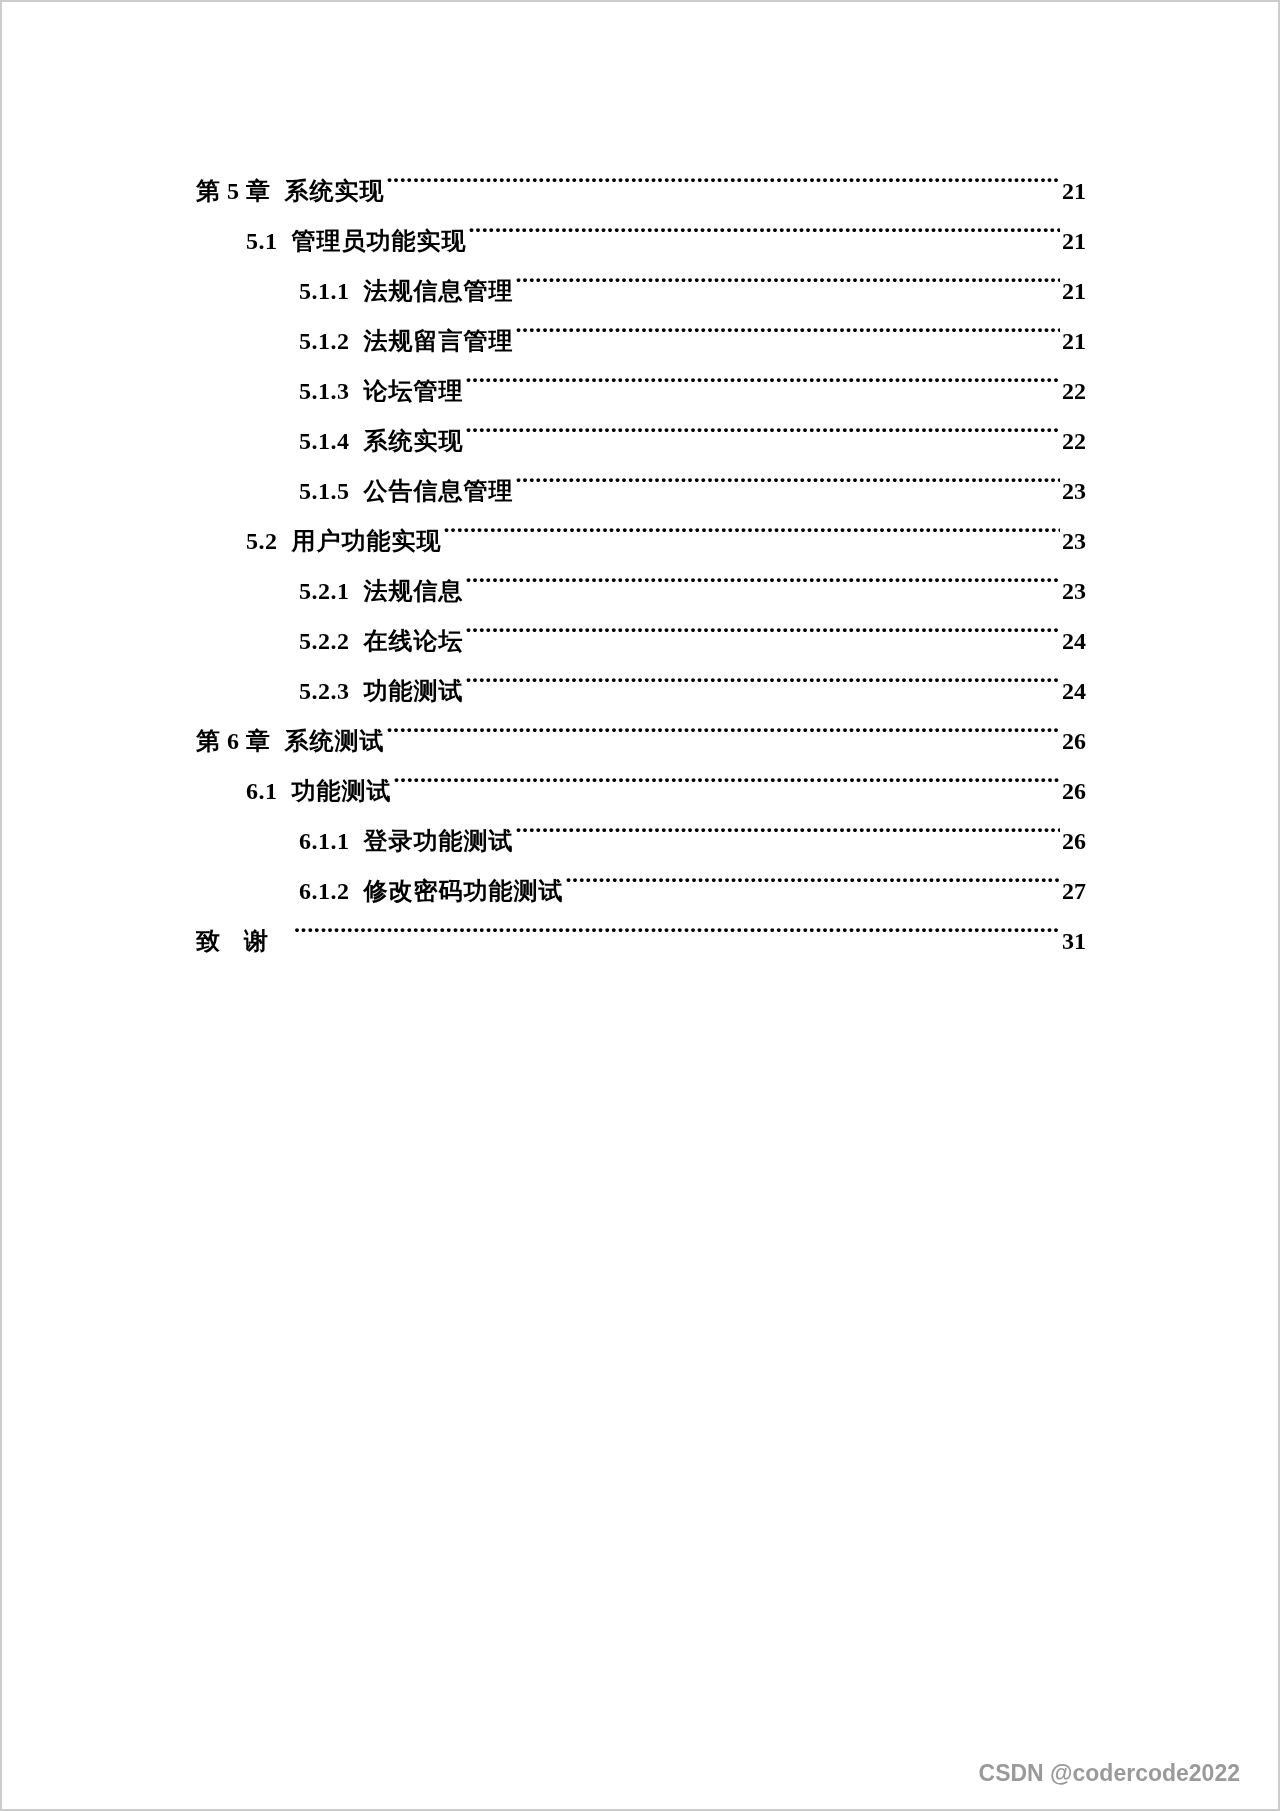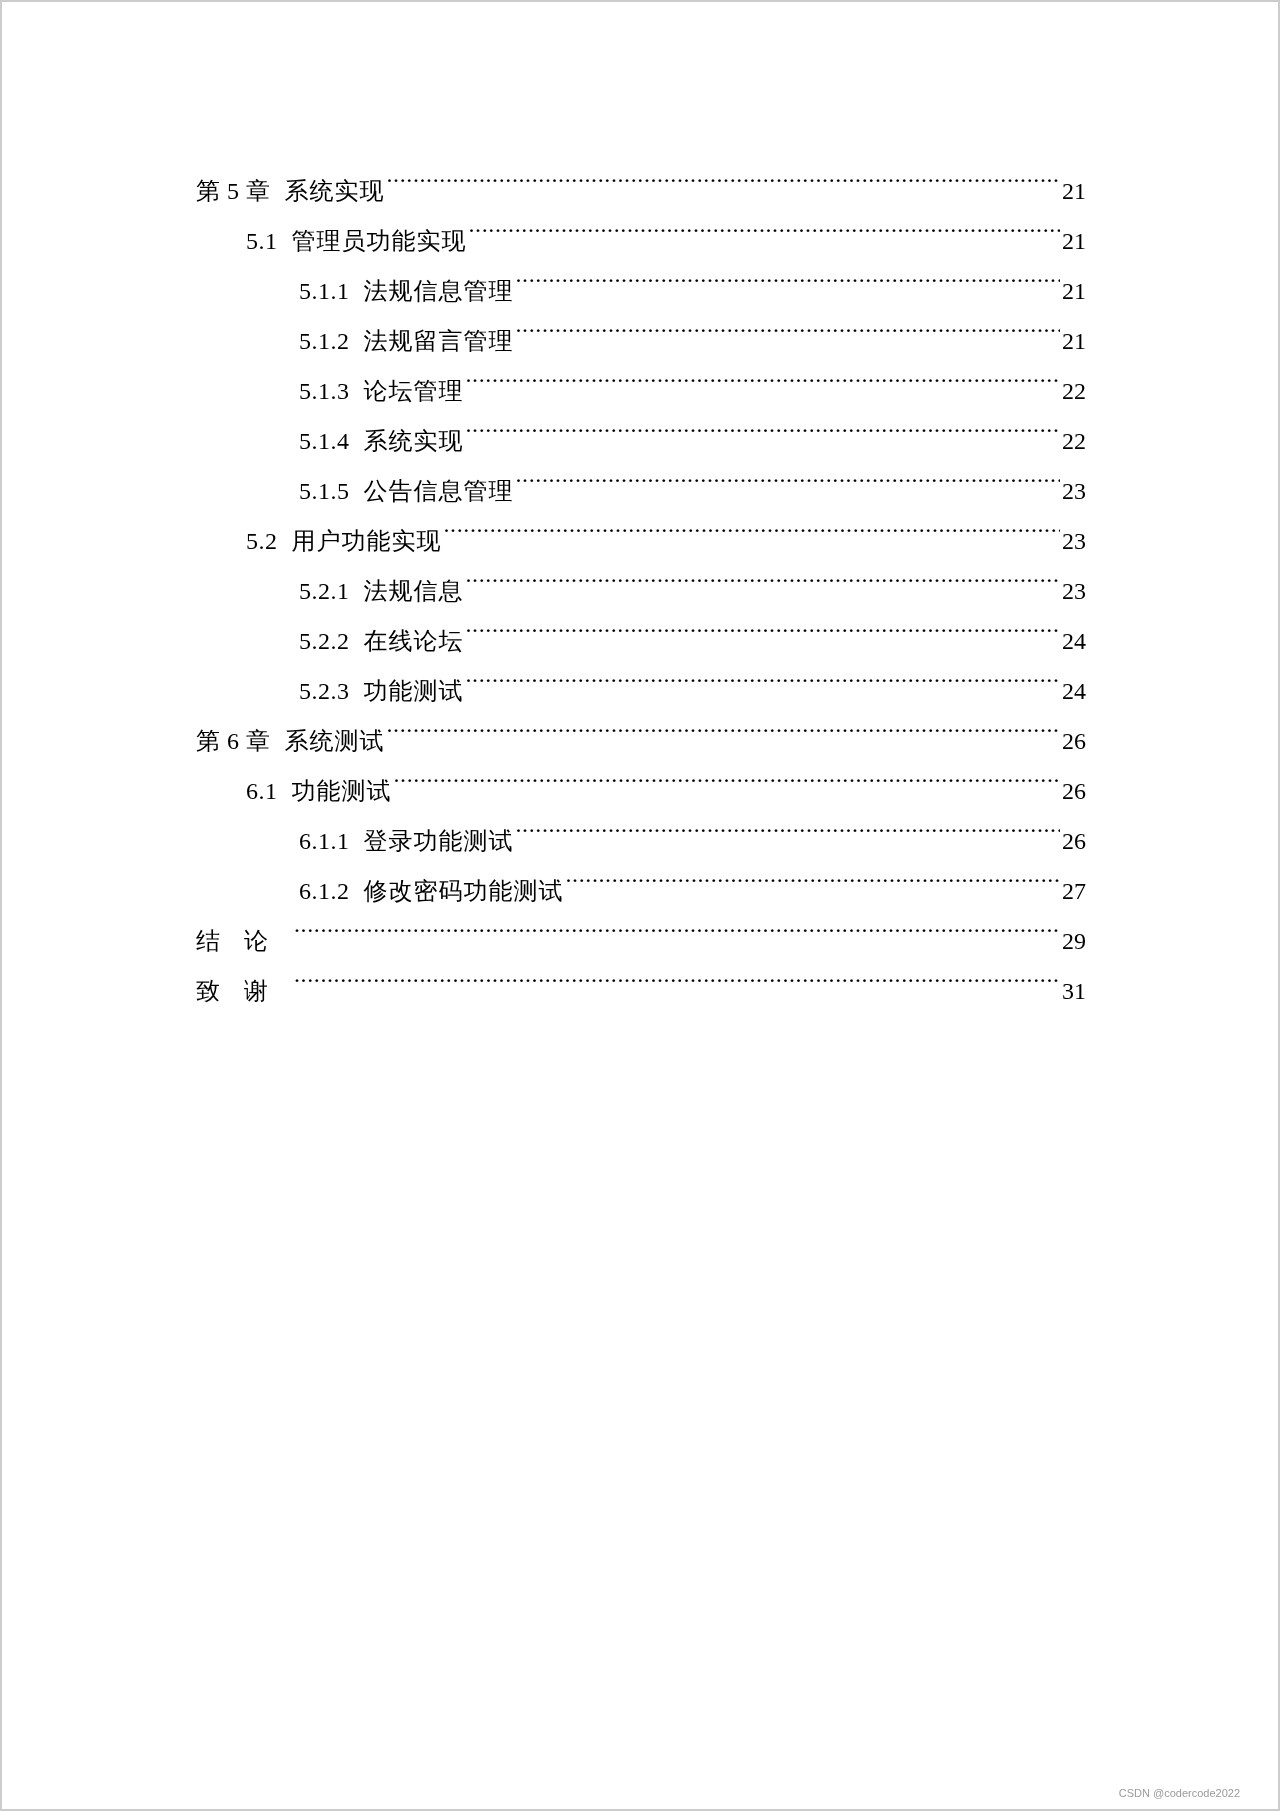--- a/index.html
+++ b/index.html
@@ -6,7 +6,7 @@
   body { width: 1280px; height: 1811px; position: relative; overflow: hidden; }
   .page {
     position: absolute; left: 0; top: 0; width: 1276px; height: 1807px;
-    border: 2px solid #cccccc; background: #ffffff;
+    border: 2px solid #cccccc; background: #ffffff; font-weight: bold;
   }
   .toc {
     position: absolute; left: 194px; top: 147px; width: 890px;

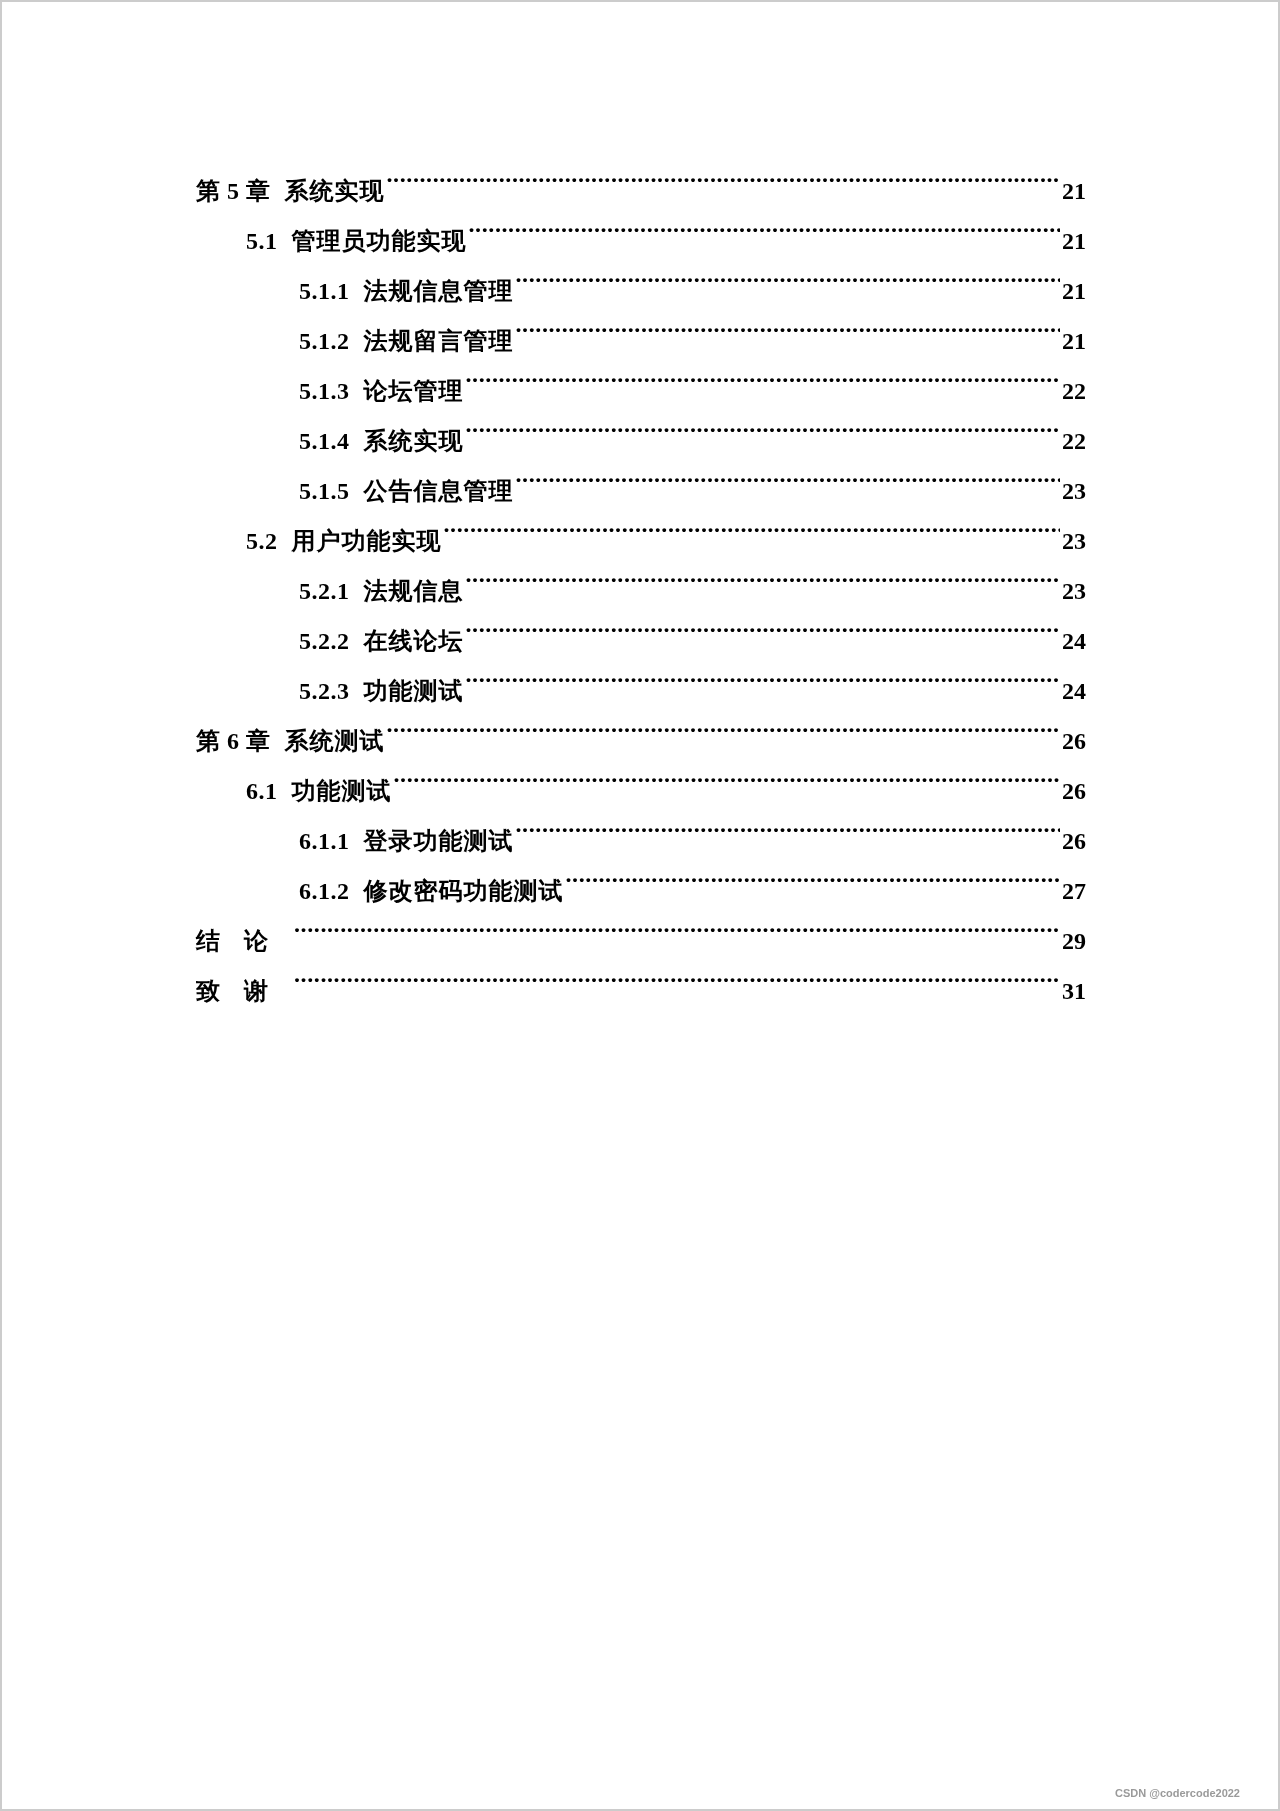--- a/index.html
+++ b/index.html
@@ -150,11 +150,6 @@
     </div>
 
 
-    <div class="row l0">
-      <span class="title spaced">结论</span>
-      <span class="leader"></span>
-      <span class="pg">29</span>
-    </div>
 
 
     <div class="row l0">

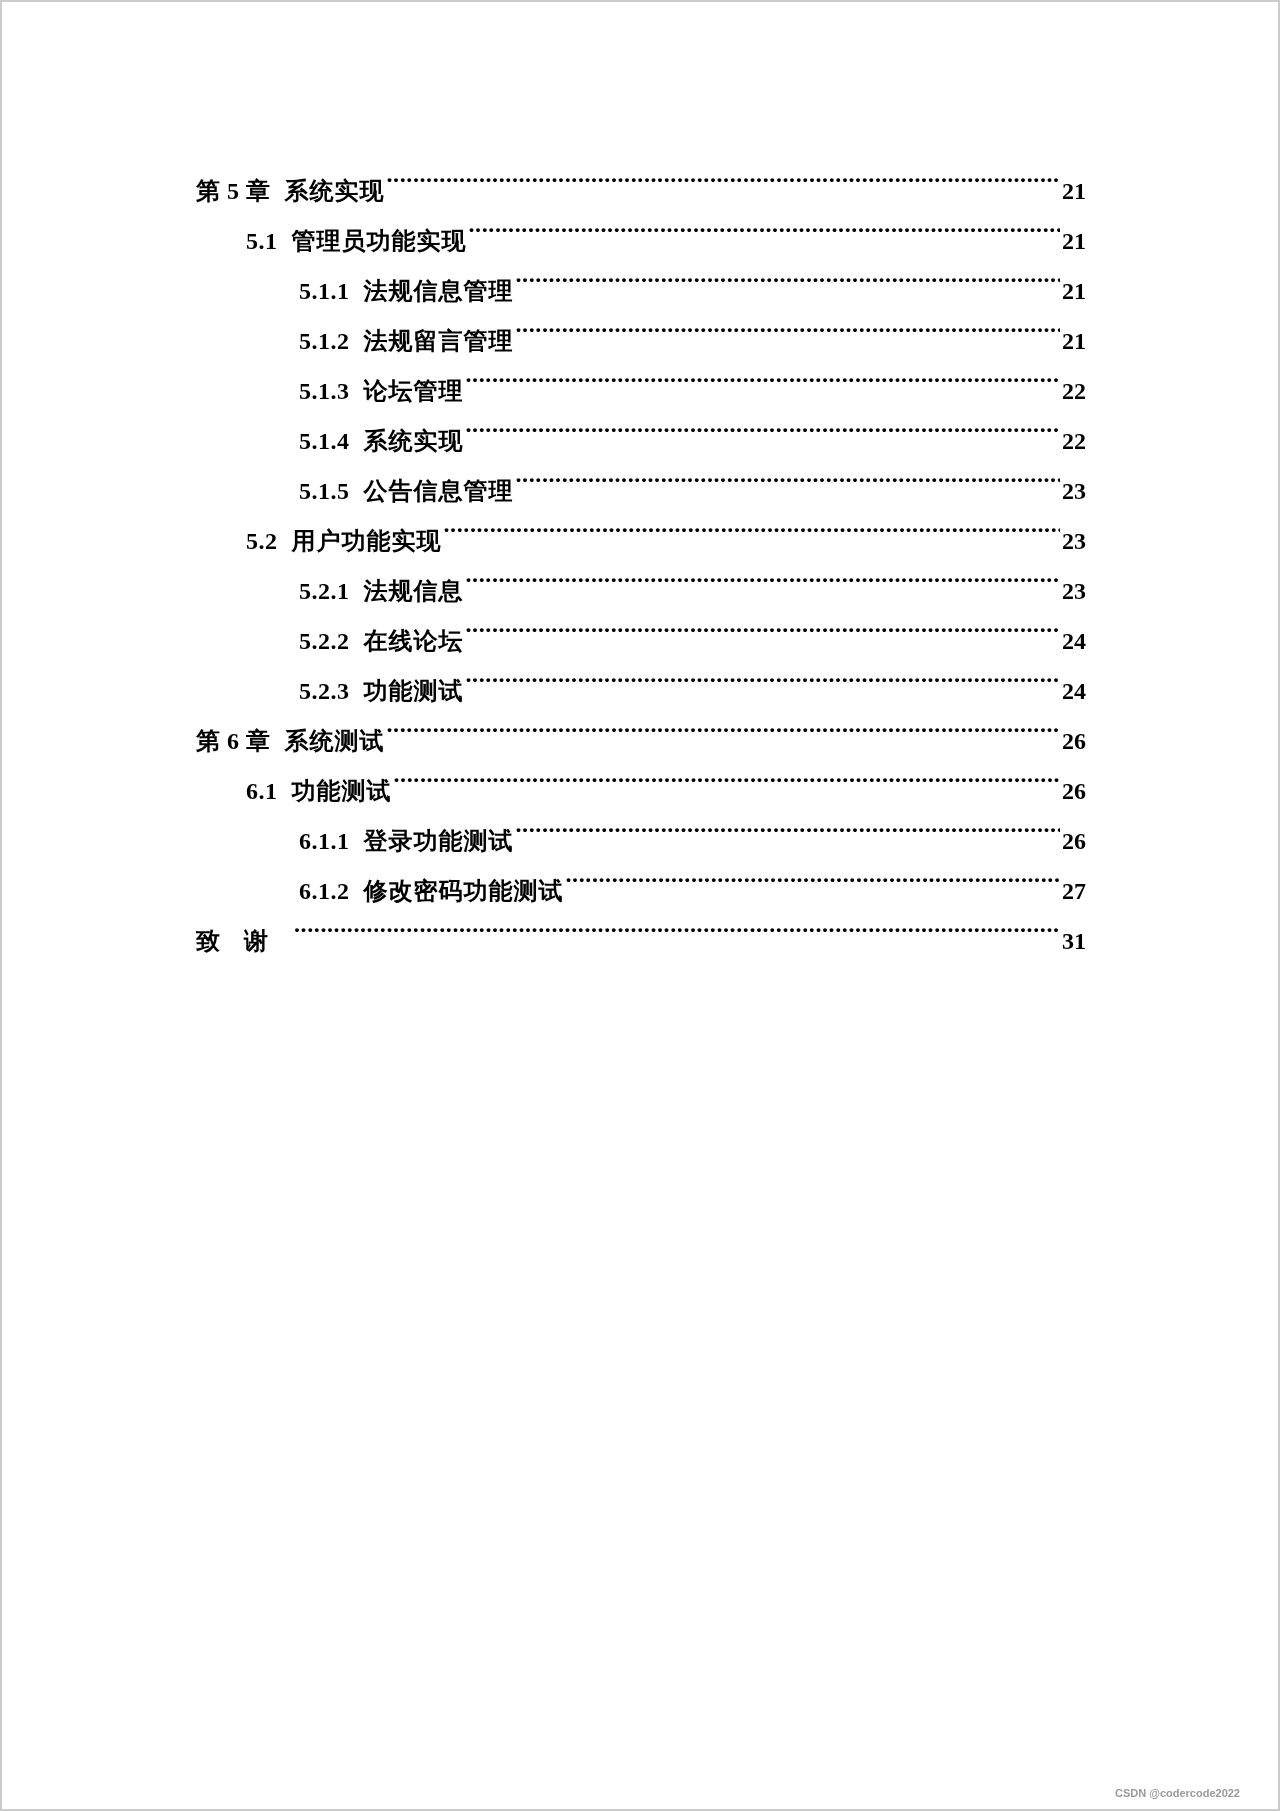--- a/index.html
+++ b/index.html
@@ -33,9 +33,9 @@
   }
   .pg { letter-spacing: 0; text-align: right; }
   .watermark {
-    position: absolute; right: 38px; bottom: 10px;
+    position: absolute; right: 38px; bottom: 22px;
     font-family: "Liberation Sans", "DejaVu Sans", sans-serif;
-    font-size: 11px; color: #9a9a9a;
+    font-size: 23px; color: #9a9a9a;
   }
 </style>
 </head>

